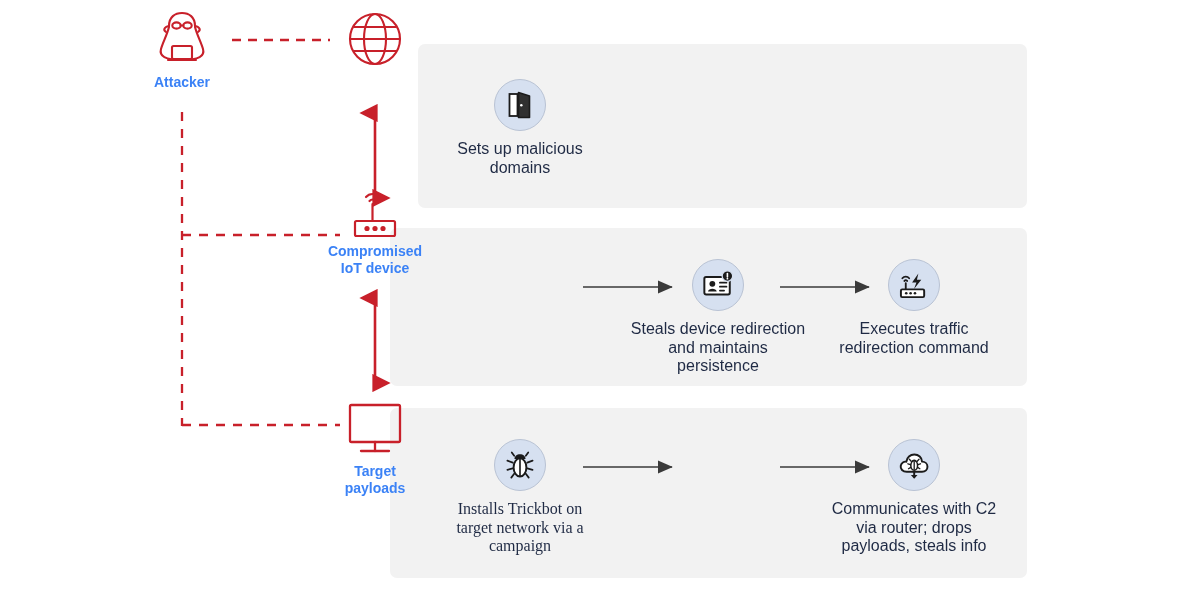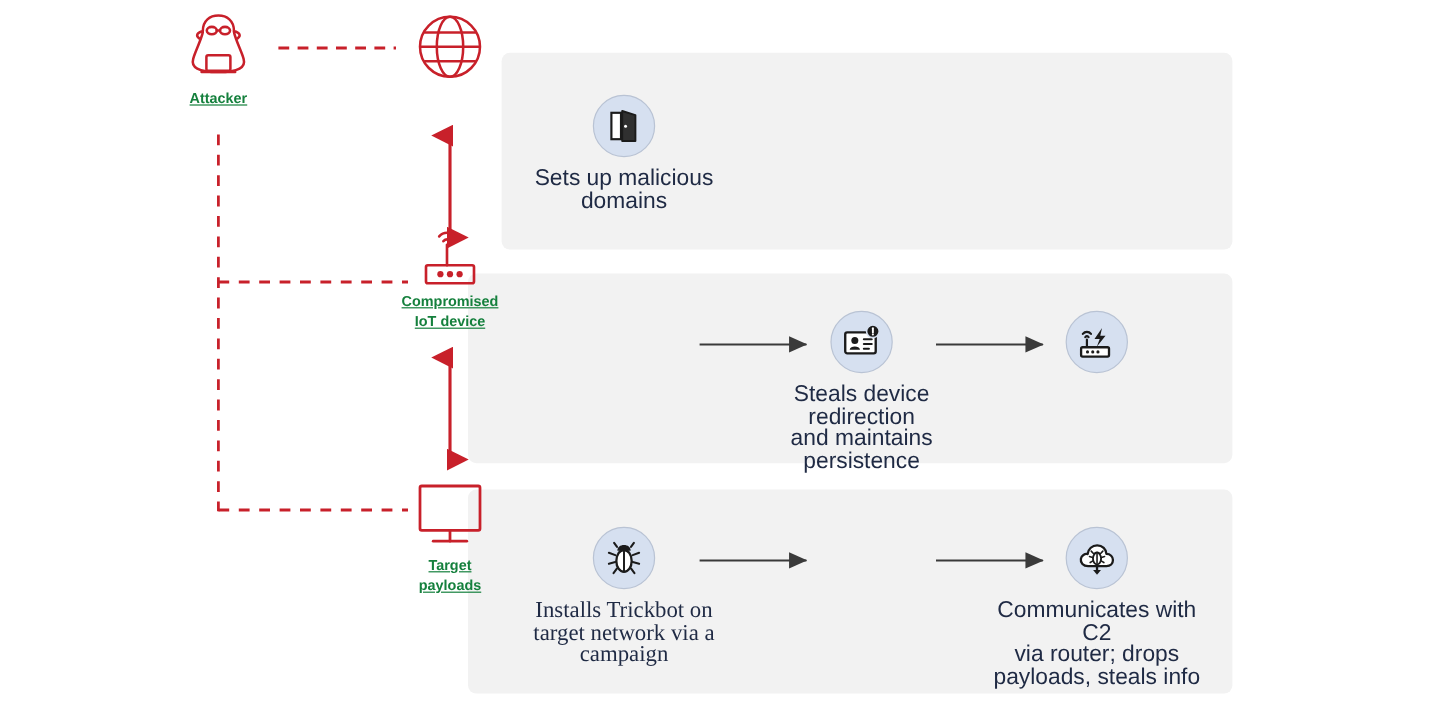--- a/index.html
+++ b/index.html
@@ -25,12 +25,11 @@
   
   .red-node{position:absolute;text-align:center;}
   .red-label{
-    color:#15803d;
-    font-size:12px;
+    color:#3b82f6;
+    font-size:14px;
     font-weight:bold;
     line-height:17px;
     white-space:pre-line;
-    text-decoration:underline;
   }
   .red-icon{display:block;margin:0 auto;}
 

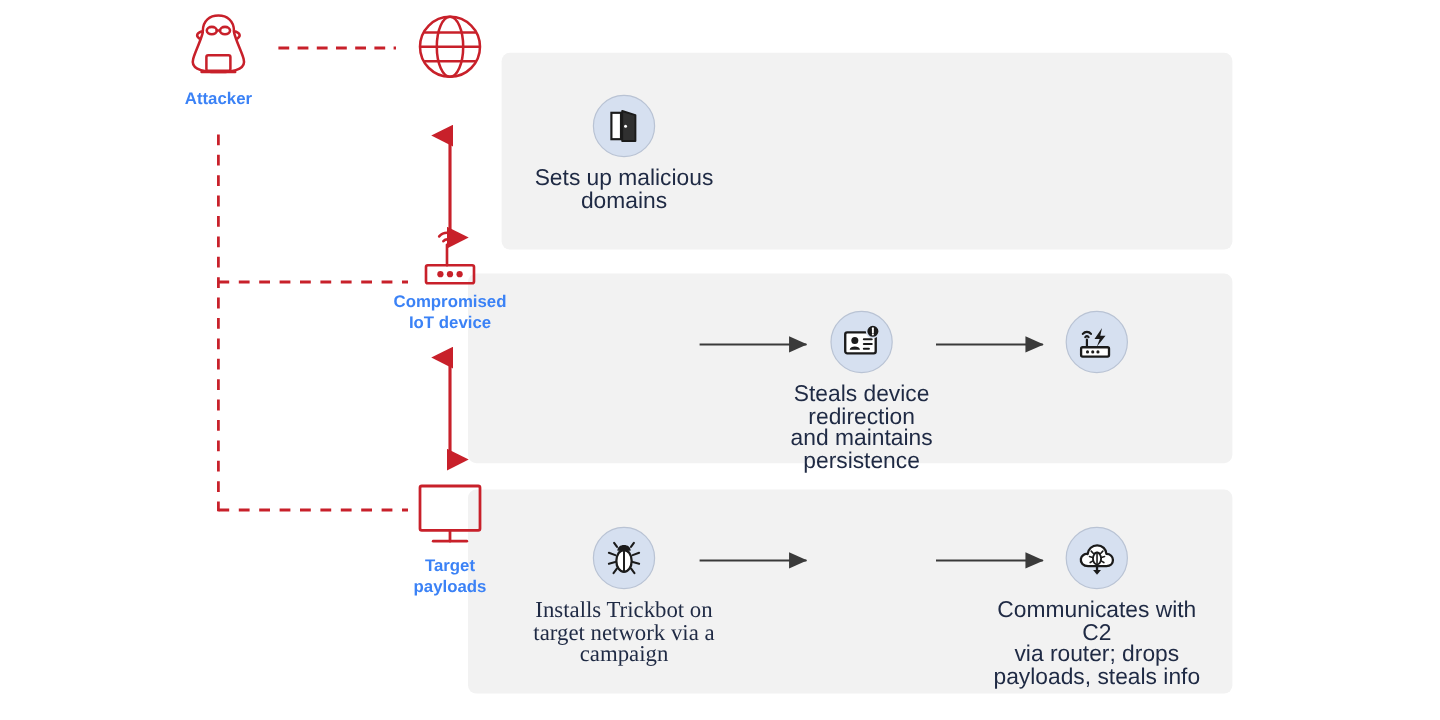--- a/index.html
+++ b/index.html
@@ -62,7 +62,7 @@
   }
   .step-text{
     margin-top:9px;
-    font-size:19px;
+    font-size:16px;
     line-height:18.5px;
     color:#1f2a44;
     white-space:pre-line;

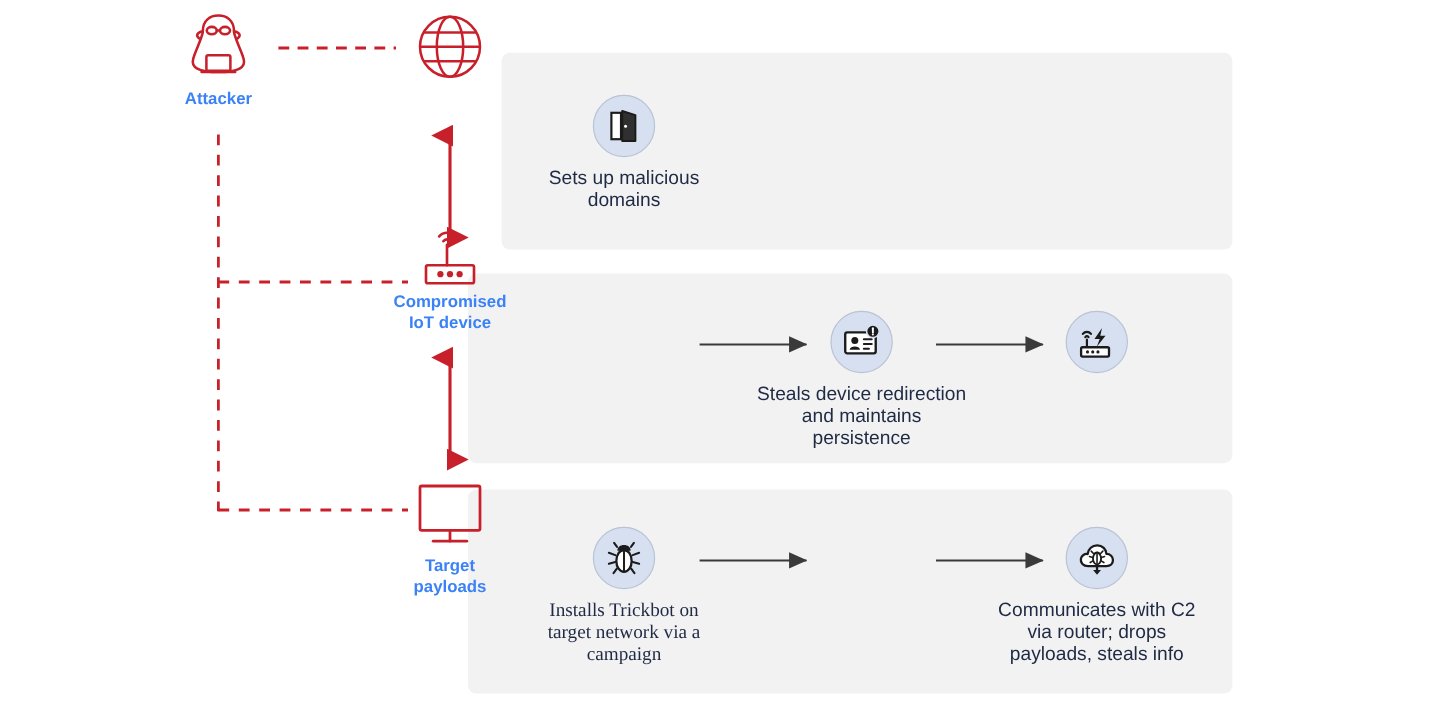--- a/index.html
+++ b/index.html
@@ -228,6 +228,8 @@
         <path d="M21 3.5 L14.5 13 L19 13 L16.5 19.5 L24 10 L19.5 10 Z" fill="#1b1b1b"></path>
       </svg>
     </div>
+    <div class="step-text">Executes traffic
+redirection  command</div>
   </div>
 
   <div class="step" id="step-r3c1">

